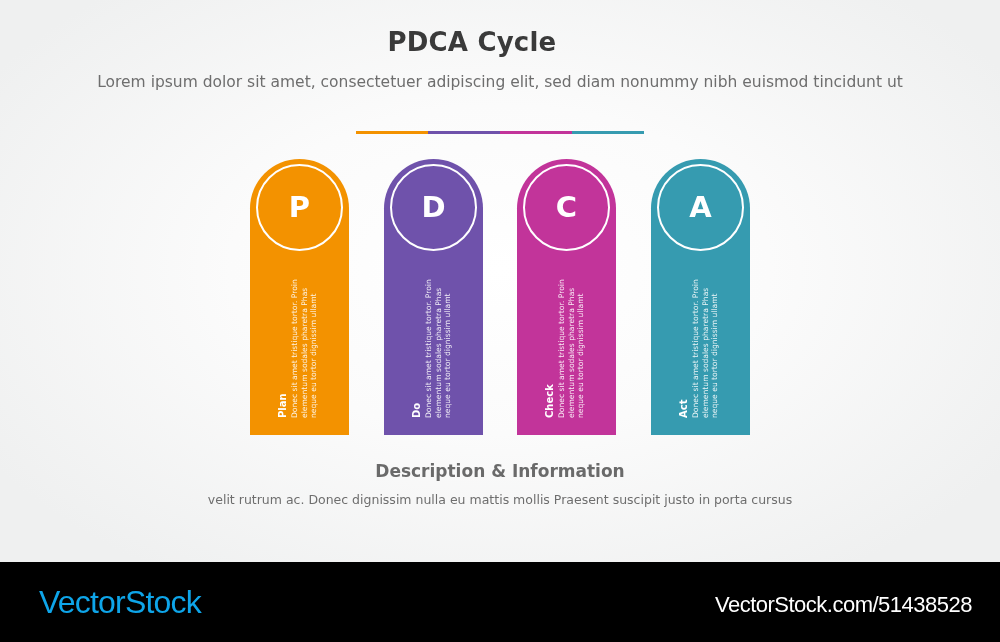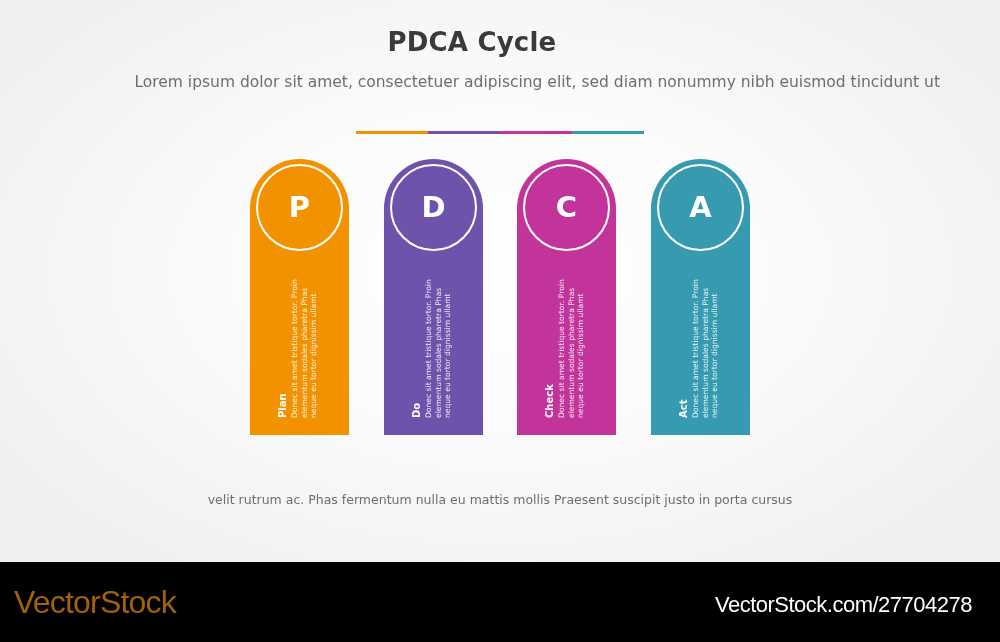--- a/index.html
+++ b/index.html
@@ -22,7 +22,7 @@
       font-size: 15.5px; line-height: 20px; color: #6e6e6e;
       font-family: "DejaVu Sans", sans-serif; font-weight: normal;
     }
-    .subtitle span { display: block; white-space: nowrap; text-align: right; }
+    .subtitle span { display: block; white-space: nowrap; }
     .color-bar {
       position: absolute; left: 356px; top: 131px; width: 288px; height: 3px; display: flex;
     }

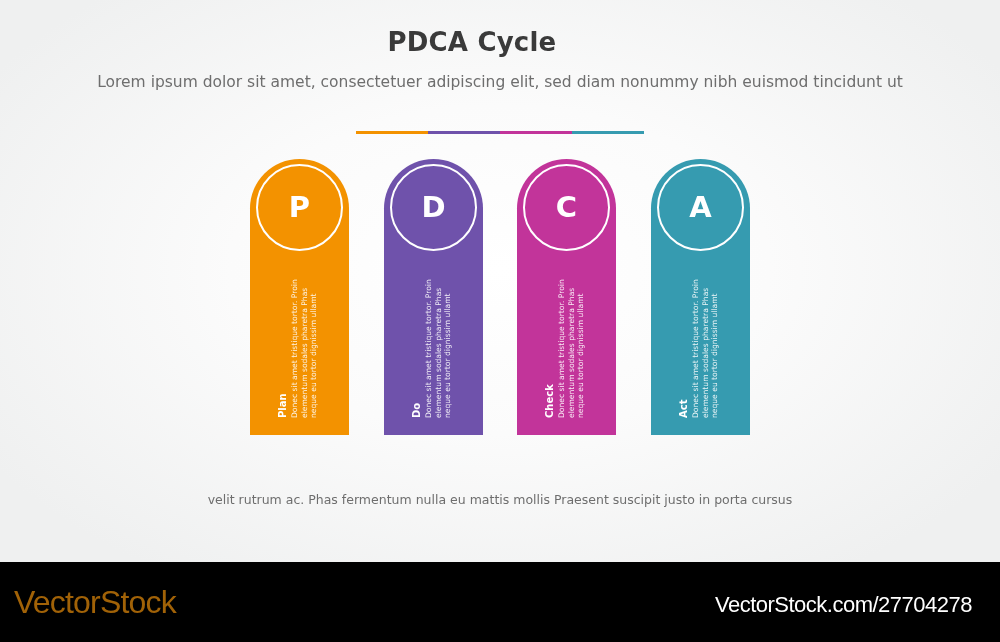--- a/index.html
+++ b/index.html
@@ -155,6 +155,7 @@
     </div>
   </div>
 
+  <div class="desc-title">Description &amp; Information</div>
   <div class="desc-body">
     <span>velit rutrum ac. Phas fermentum nulla eu mattis mollis Praesent suscipit justo in porta cursus</span>
   </div>

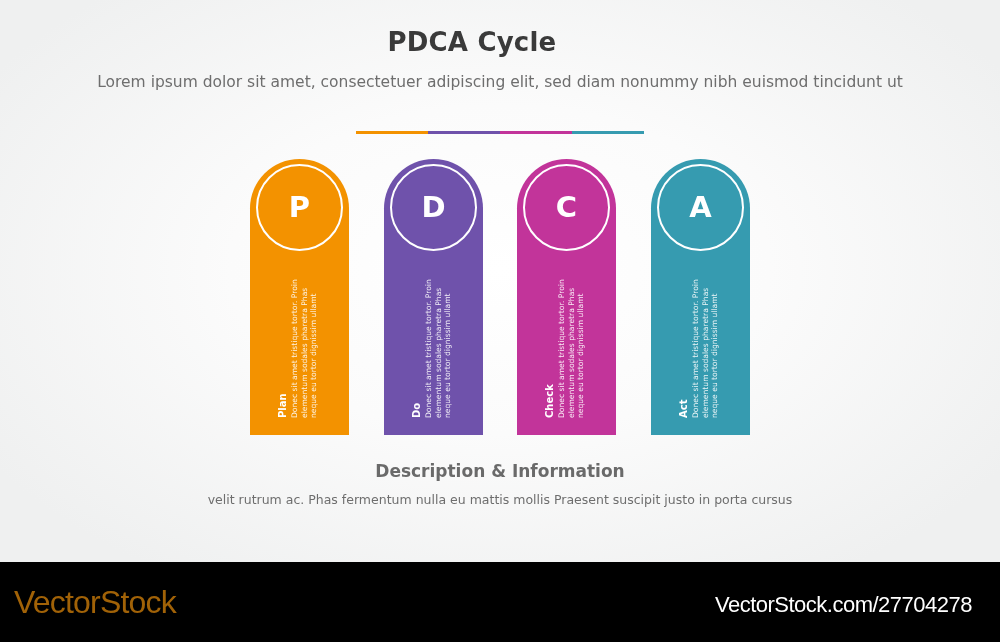--- a/index.html
+++ b/index.html
@@ -157,7 +157,7 @@
 
   <div class="desc-title">Description &amp; Information</div>
   <div class="desc-body">
-    <span>velit rutrum ac. Phas fermentum nulla eu mattis mollis Praesent suscipit justo in porta cursus</span>
+    <span>velit rutrum ac. Donec dignissim nulla eu mattis mollis Praesent suscipit justo in porta cursus</span>
   </div>
 </div>
 

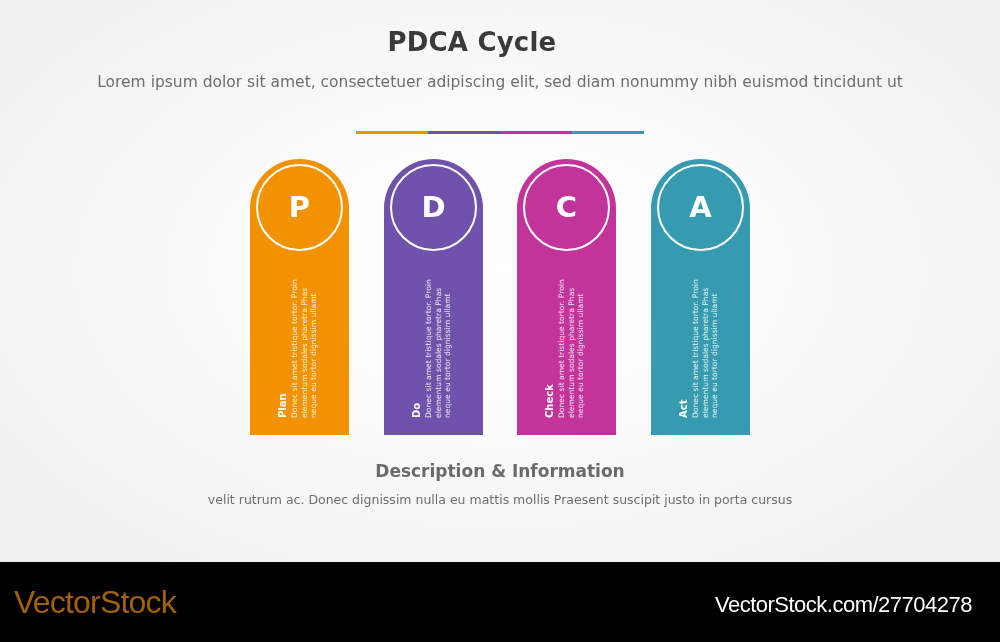--- a/index.html
+++ b/index.html
@@ -75,7 +75,7 @@
       position: absolute; left: 0; top: 562px; width: 1000px; height: 80px; background: #000000;
     }
     .footer .brand {
-      position: absolute; left: 14px; top: 22px; color: #a16207;
+      position: absolute; left: 39px; top: 22px; color: #0ea5e9;
       font-size: 32px; font-family: "Liberation Sans", sans-serif; letter-spacing: -0.8px;
     }
     .footer .ref {

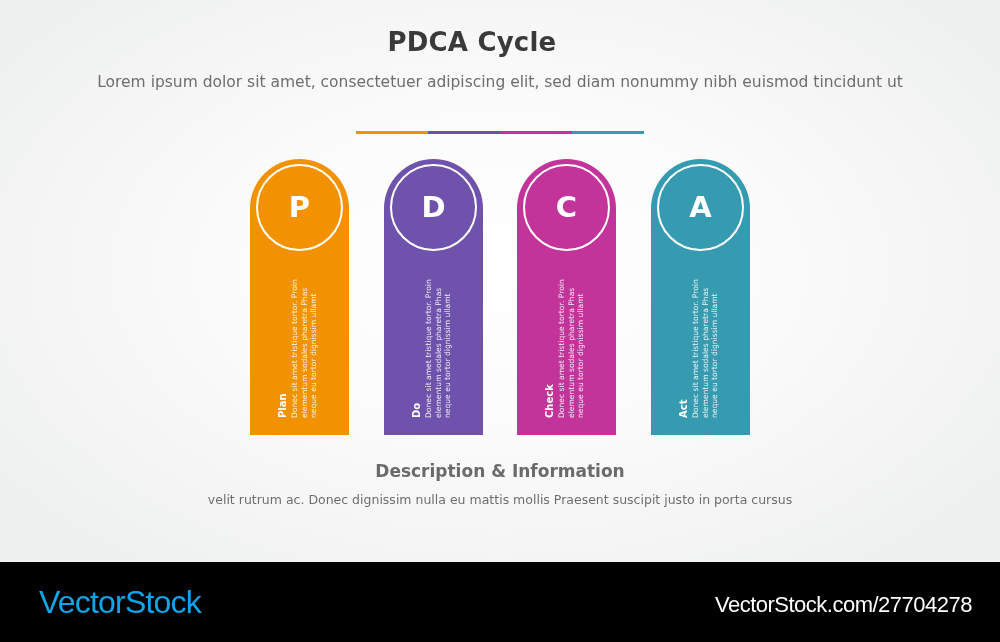--- a/index.html
+++ b/index.html
@@ -163,7 +163,7 @@
 
 <div class="footer">
   <div class="brand">VectorStock</div>
-  <div class="ref">VectorStock.com/27704278</div>
+  <div class="ref">VectorStock.com/51438528</div>
 </div>
 
 </body></html>

